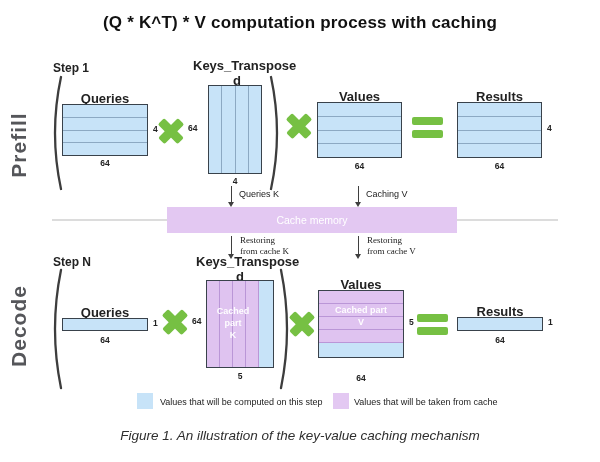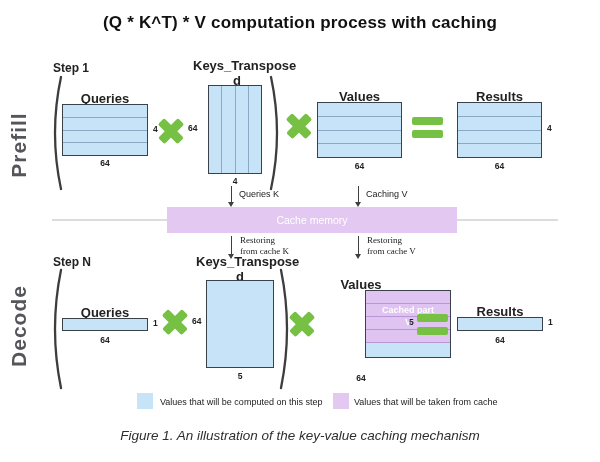--- a/index.html
+++ b/index.html
@@ -189,6 +189,17 @@
   <div>d</div>
 </div>
 <div class="abs matrix" style="left:206px; top:280px; width:68px; height:88px;">
+  <div class="purple-block cols" style="flex:0 0 52px;">
+    <div class="cell"></div>
+    <div class="cell"></div>
+    <div class="cell"></div>
+    <div class="cell"></div>
+    <div class="cached-overlay">
+      <div>Cached</div>
+      <div>part</div>
+      <div>K</div>
+    </div>
+  </div>
   <div style="flex:1;"></div>
 </div>
 <div class="abs dim" style="left:206px; top:371px; width:68px; text-align:center;">5</div>

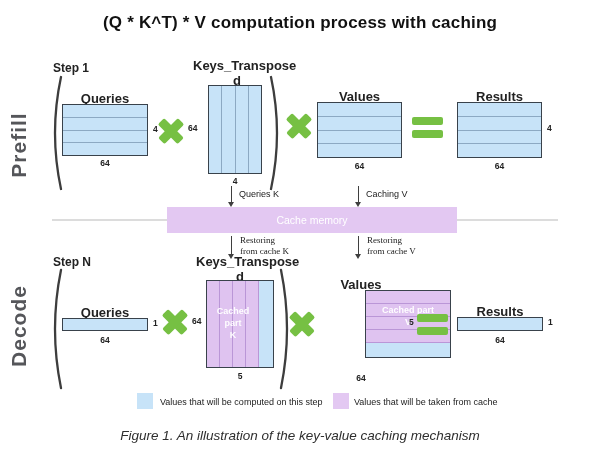--- a/index.html
+++ b/index.html
@@ -216,7 +216,7 @@
   </div>
 
 <div class="abs mlabel" style="left:318px; top:277px; width:86px;">Values</div>
-<div class="abs matrix rows" style="left:318px; top:290px; width:86px; height:68px;margin-left:47px;">
+<div class="abs matrix rows" style="left:318px; top:290px; width:86px; height:68px;">
   <div class="purple-block rows" style="flex:0 0 52px; flex-direction:column;">
     <div class="cell"></div>
     <div class="cell"></div>

